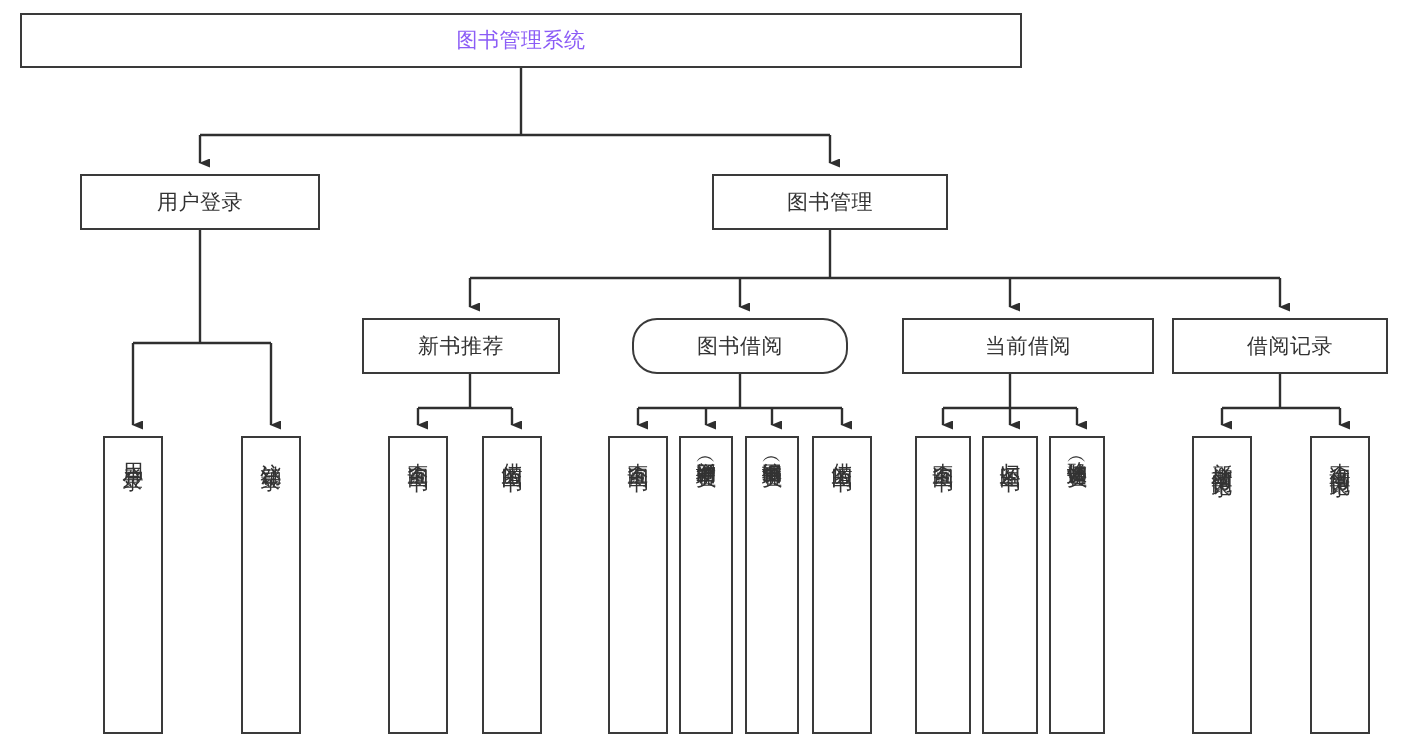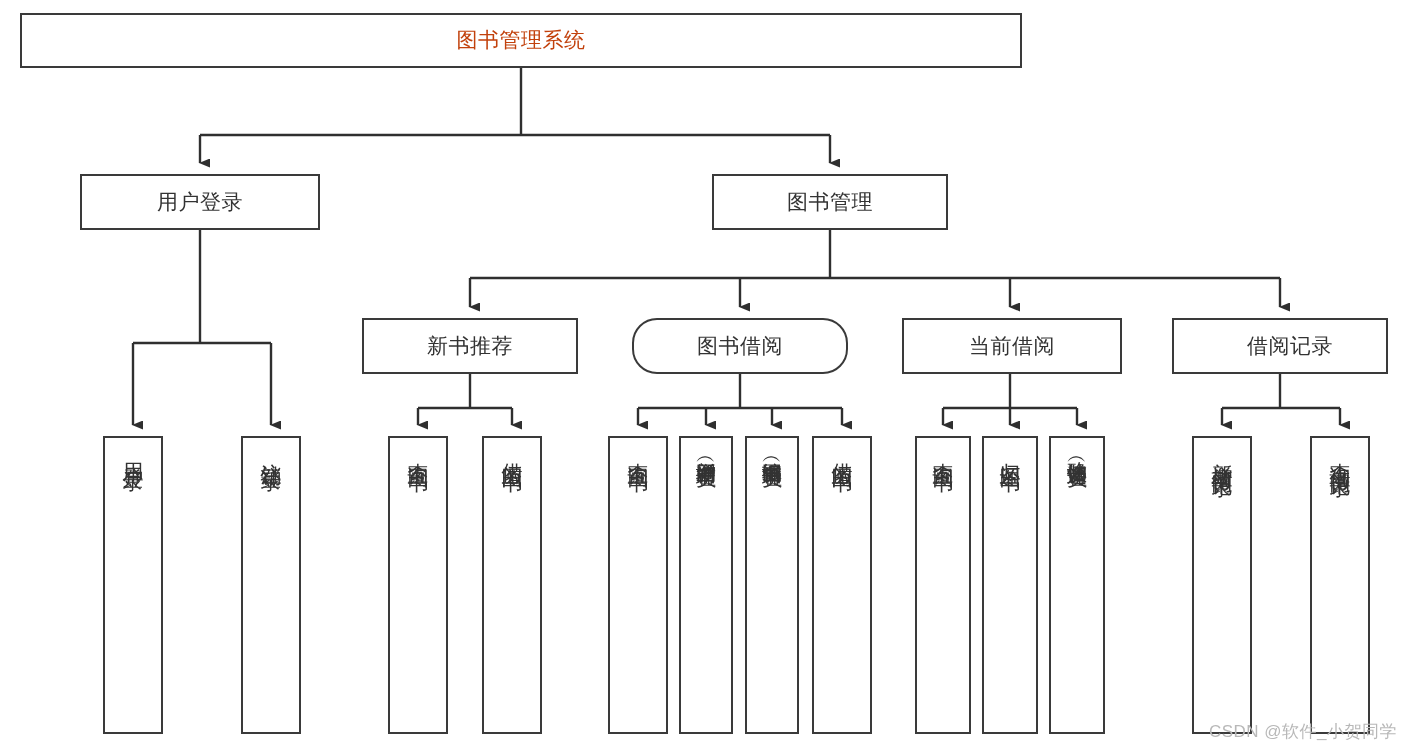--- a/index.html
+++ b/index.html
@@ -123,7 +123,7 @@
 
   <div id="nodes">
       <div class="node" style="left: 20px; top: 13px; width: 1002px; height: 55px; border-color: rgb(58, 58, 58);">
-        <span class="node-label" style="color: #c2410c;">图书管理系统</span>
+        <span class="node-label" style="color: #8b5cf6;">图书管理系统</span>
       </div>
       <div class="node" style="left: 80px; top: 174px; width: 240px; height: 56px; border-color: rgb(58, 58, 58);">
         <span class="node-label" style="color: rgb(51, 51, 51);">用户登录</span>

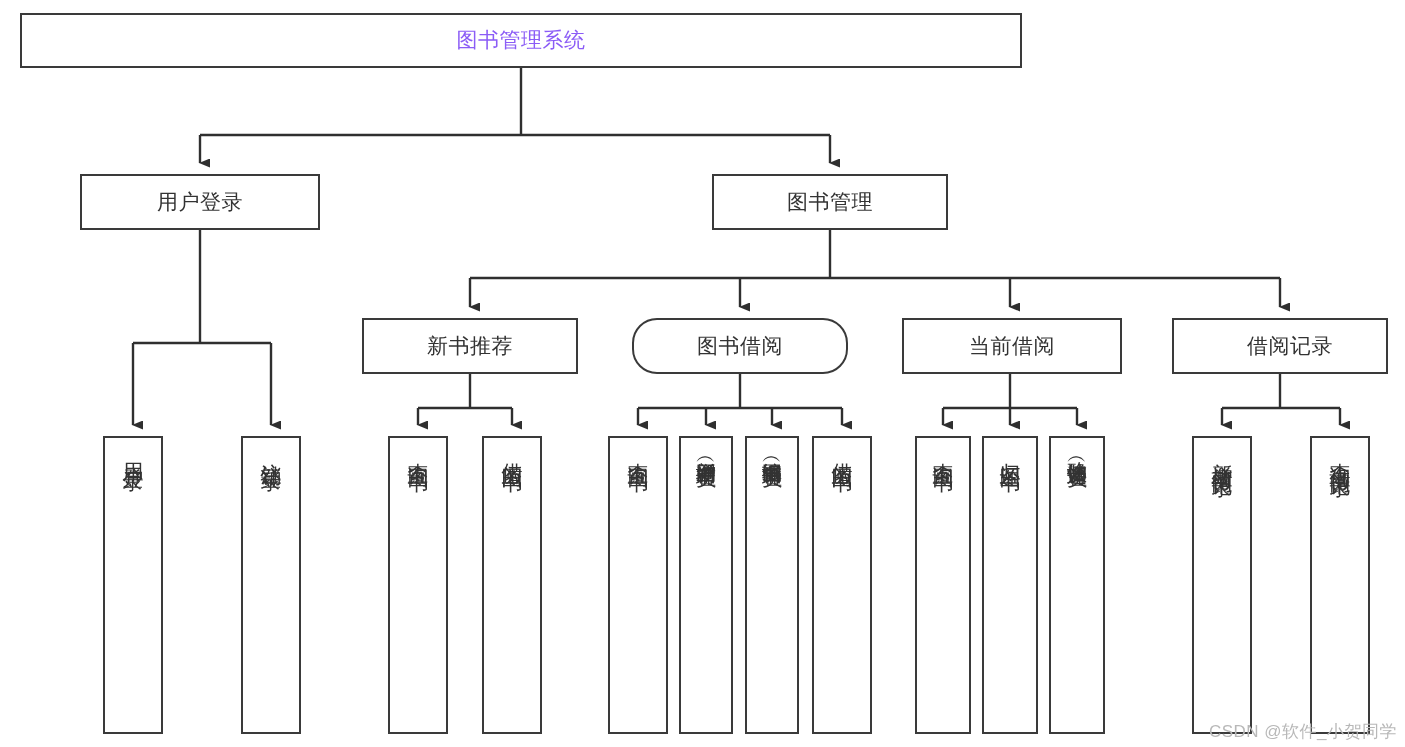--- a/index.html
+++ b/index.html
@@ -131,7 +131,7 @@
       <div class="node" style="left: 712px; top: 174px; width: 236px; height: 56px; border-color: rgb(58, 58, 58);">
         <span class="node-label" style="color: rgb(51, 51, 51); font-family: Liberation Serif, serif;">图书管理</span>
       </div>
-      <div class="node" style="left: 362px; top: 318px; width: 216px; height: 56px; border-color: rgb(58, 58, 58);">
+      <div class="node" style="left: 362px; top: 318px; width: 198px; height: 56px; border-color: rgb(58, 58, 58);">
         <span class="node-label" style="color: rgb(51, 51, 51);">新书推荐</span>
       </div>
       <div class="node" style="left: 632px; top: 318px; width: 216px; height: 56px; border-color: rgb(58, 58, 58); border-radius: 25px;">

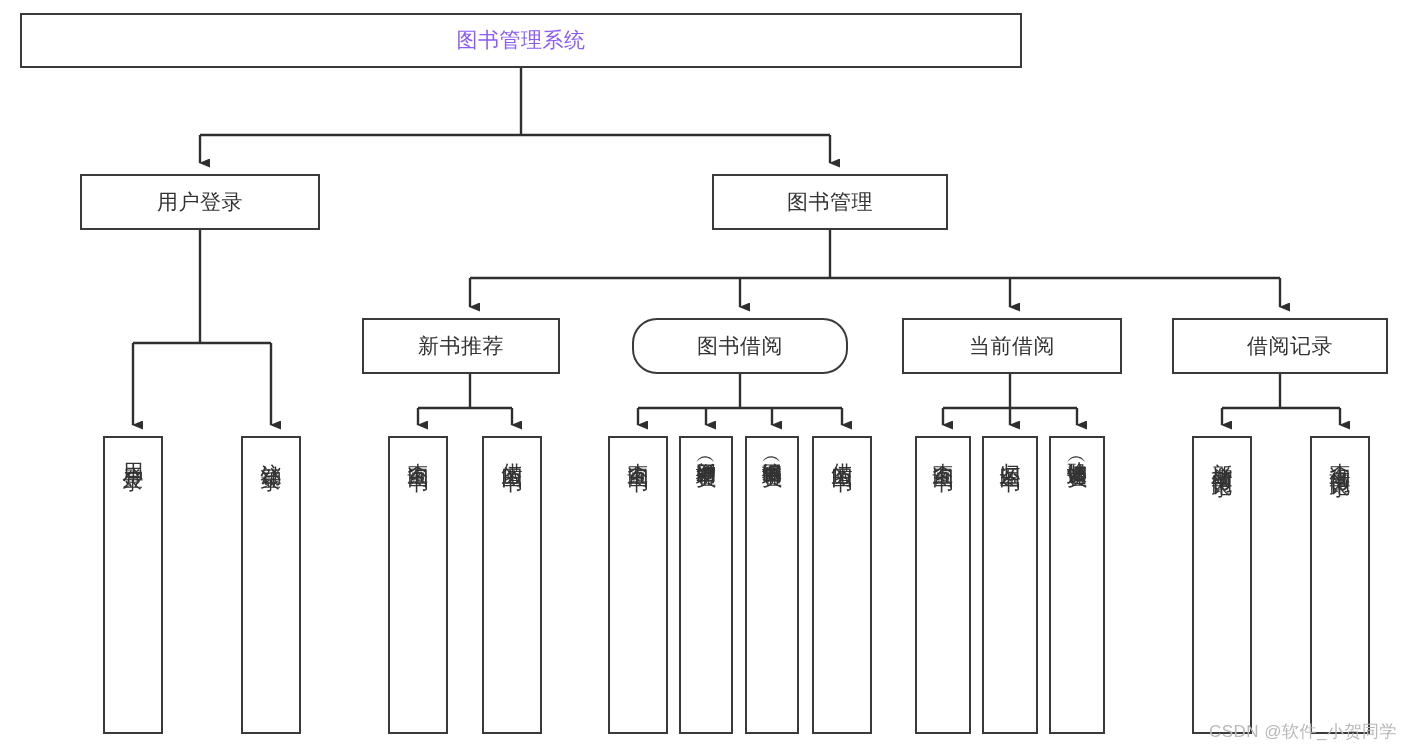--- a/index.html
+++ b/index.html
@@ -137,7 +137,7 @@
       <div class="node" style="left: 632px; top: 318px; width: 216px; height: 56px; border-color: rgb(58, 58, 58); border-radius: 25px;">
         <span class="node-label" style="color: rgb(51, 51, 51);">图书借阅</span>
       </div>
-      <div class="node" style="left: 902px; top: 318px; width: 220px; height: 56px; border-color: rgb(58, 58, 58);">
+      <div class="node" style="left: 902px; top: 318px; width: 252px; height: 56px; border-color: rgb(58, 58, 58);">
         <span class="node-label" style="color: rgb(51, 51, 51);">当前借阅</span>
       </div>
       <div class="node" style="left: 1172px; top: 318px; width: 216px; height: 56px; border-color: rgb(58, 58, 58); padding-left: 20px;">

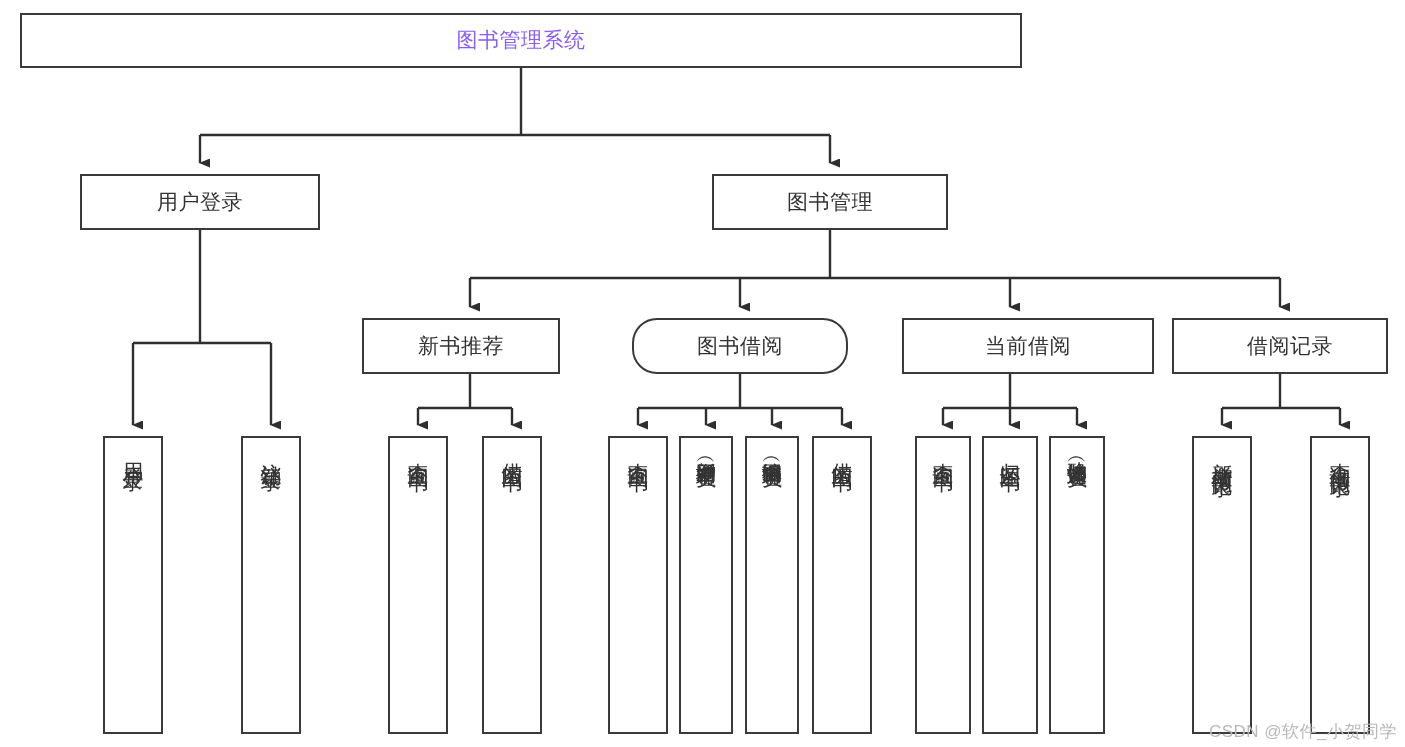--- a/index.html
+++ b/index.html
@@ -184,7 +184,6 @@
       </div>
     </div>
 
-  <div id="watermark">CSDN @软件_小贺同学</div>
 </div>
 
 </body></html>

